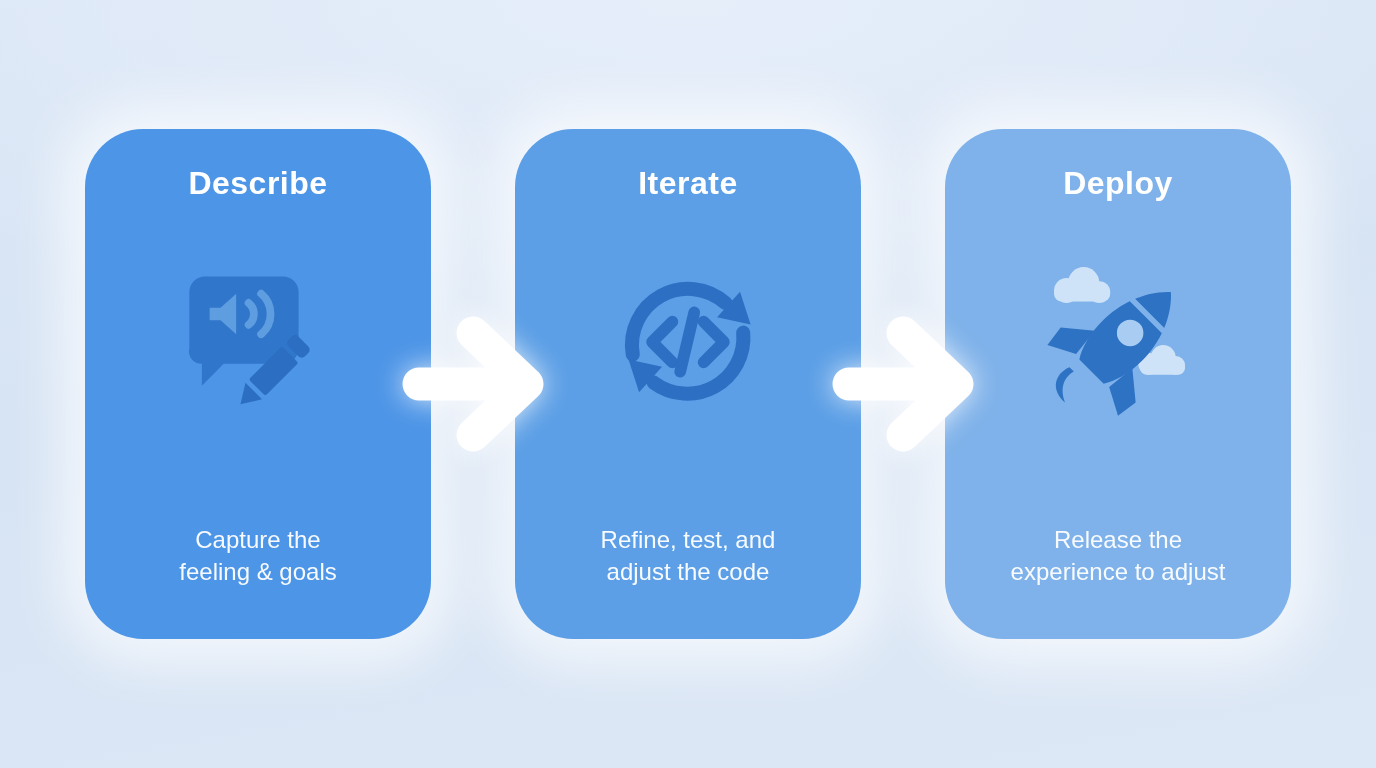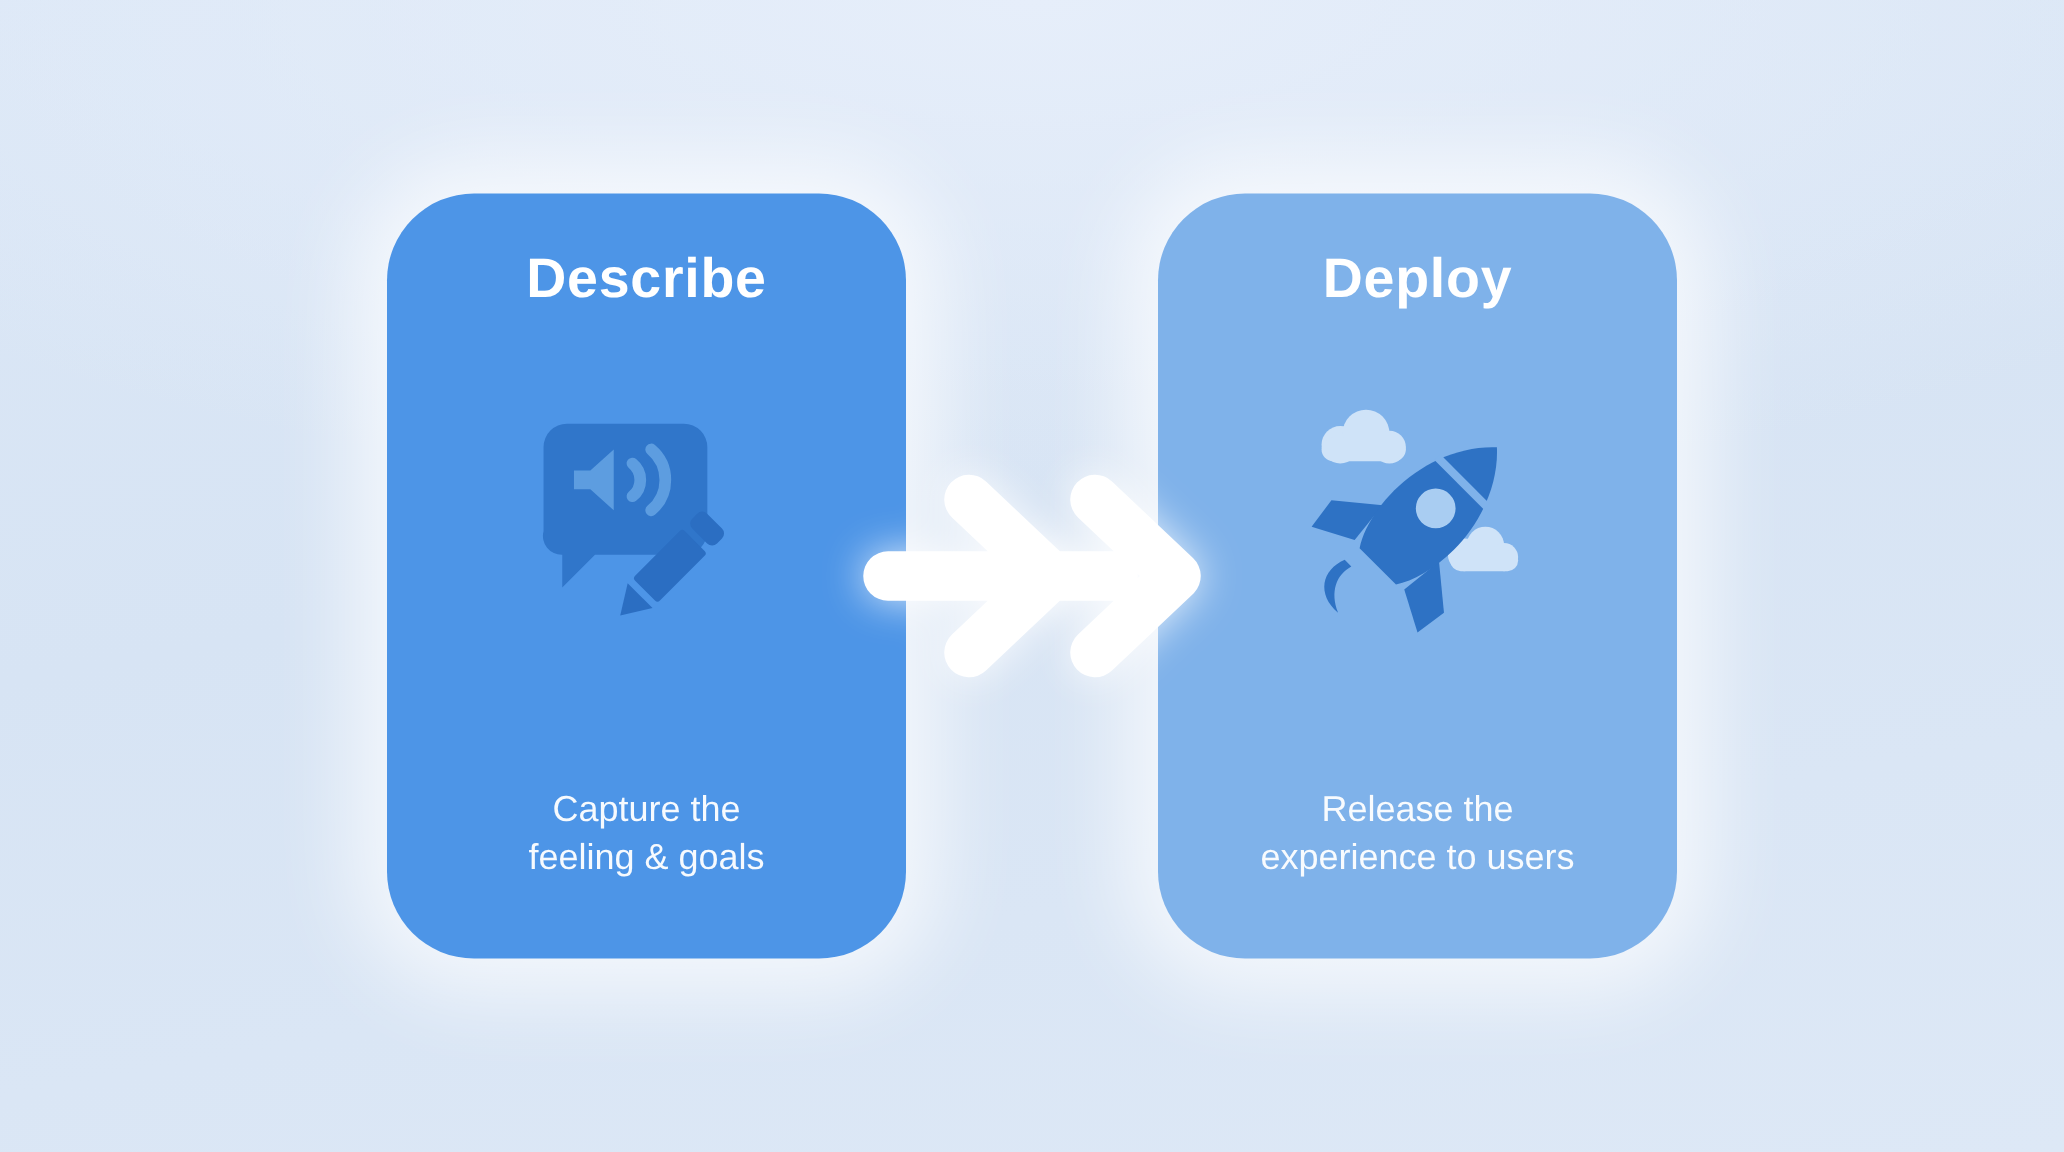--- a/index.html
+++ b/index.html
@@ -22,7 +22,7 @@
   }
   .card-title{
     margin:36px 0 0 0;
-    font-size:37px;font-weight:700;color:#ffffff;line-height:1.15;
+    font-size:32px;font-weight:700;color:#ffffff;line-height:1.15;
     letter-spacing:0.5px;text-align:center;
   }
   .card-icon{

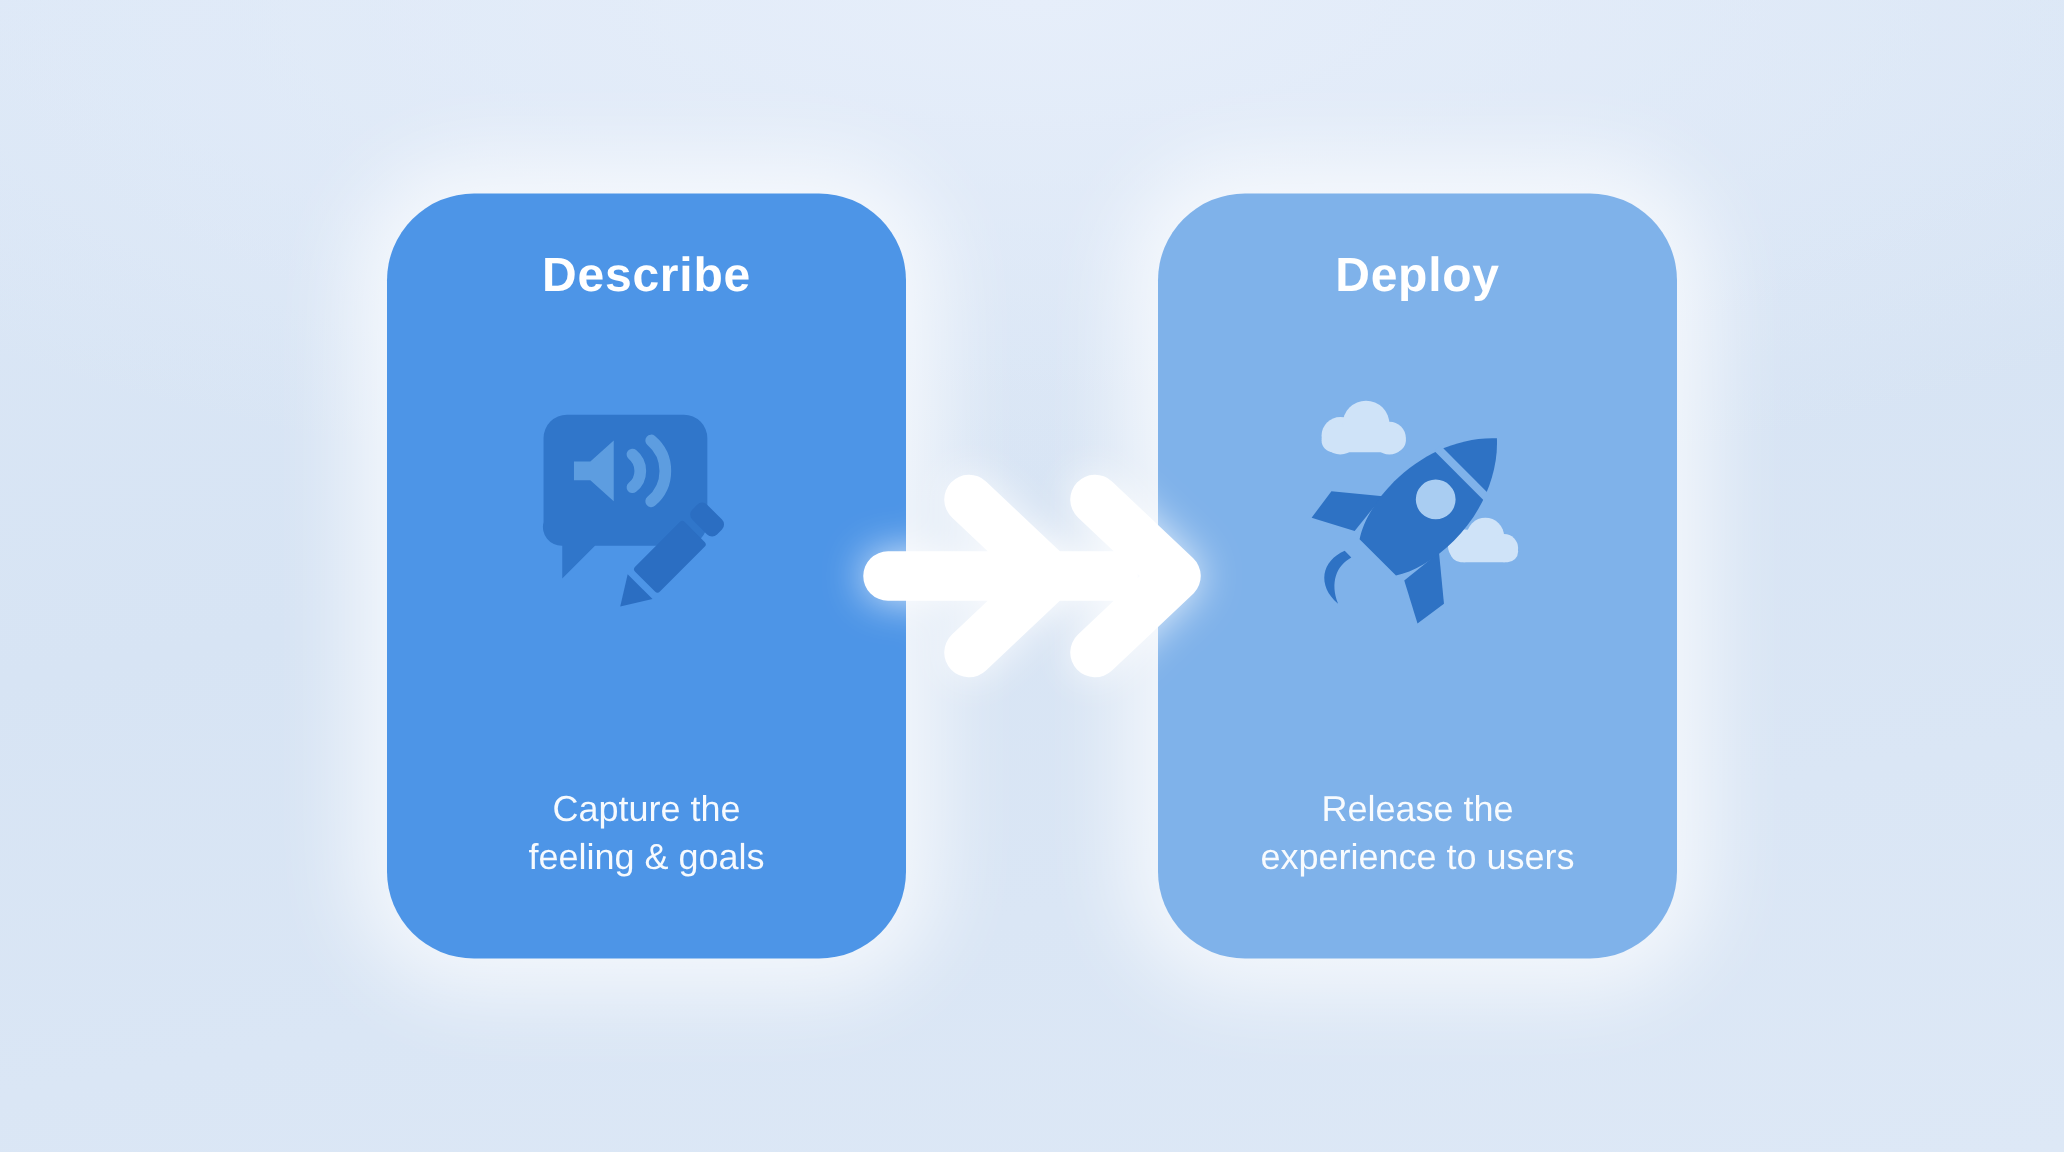--- a/index.html
+++ b/index.html
@@ -70,6 +70,28 @@
     <path d="M22 70 H88 M76 19 L130 70 L76 121" fill="none" stroke="#ffffff" stroke-width="33" stroke-linecap="round" stroke-linejoin="round"></path>
   </svg>
 
+  <div class="card" style="background: rgb(92, 159, 230);">
+    <h2 class="card-title">Iterate</h2>
+    <svg class="card-icon" viewBox="0 0 100 100" aria-hidden="true">
+      <g stroke="#2c6fc3" stroke-width="9" fill="none" stroke-linecap="round">
+
+        <path d="M14.6 58 A 36 36 0 0 1 74 25"></path>
+
+        <path d="M85.4 44 A 36 36 0 0 1 28 76"></path>
+      </g>
+
+      <polygon fill="#2c6fc3" points="0,-11 19,0 0,11" transform="translate(76,26) rotate(42)"></polygon>
+      <polygon fill="#2c6fc3" points="0,-11 19,0 0,11" transform="translate(26,74) rotate(222)"></polygon>
+
+      <g stroke="#2c6fc3" stroke-width="7.5" fill="none" stroke-linecap="round" stroke-linejoin="round">
+        <path d="M40 37 L27 50 L40 63"></path>
+        <path d="M60 37 L73 50 L60 63"></path>
+        <path d="M54 31 L45 69"></path>
+      </g>
+    </svg>
+    <p class="card-subtitle">Refine, test, and
+adjust the code</p>
+  </div>
 
   <svg class="flow-arrow" viewBox="0 0 152 140" aria-hidden="true">
     <path d="M22 70 H88 M76 19 L130 70 L76 121" fill="none" stroke="#ffffff" stroke-width="33" stroke-linecap="round" stroke-linejoin="round"></path>

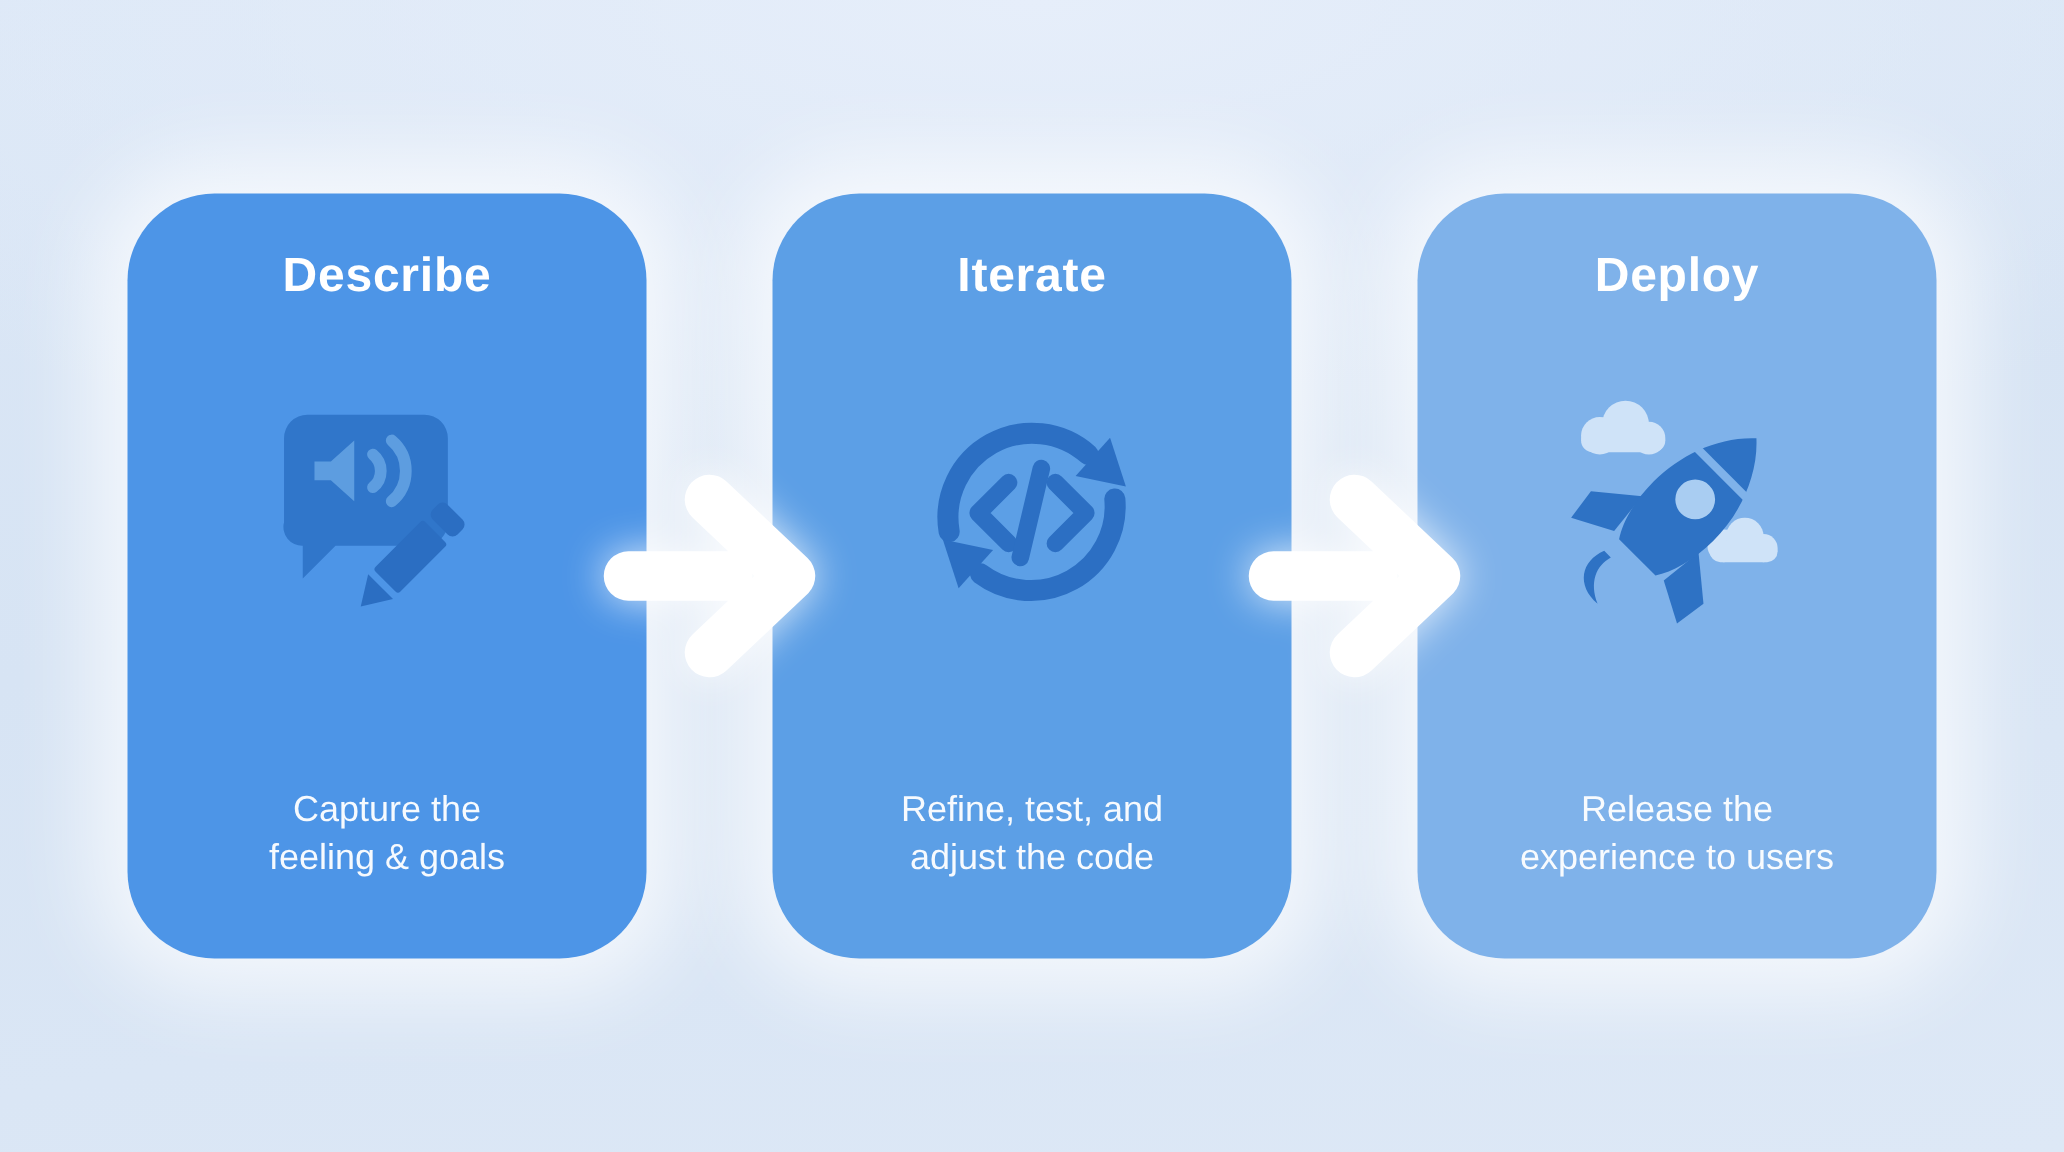--- a/index.html
+++ b/index.html
@@ -129,7 +129,7 @@
       </g>
     </svg>
     <p class="card-subtitle">Release the
-experience to users</p>
+experience to adjust</p>
   </div>
 
 </div>

